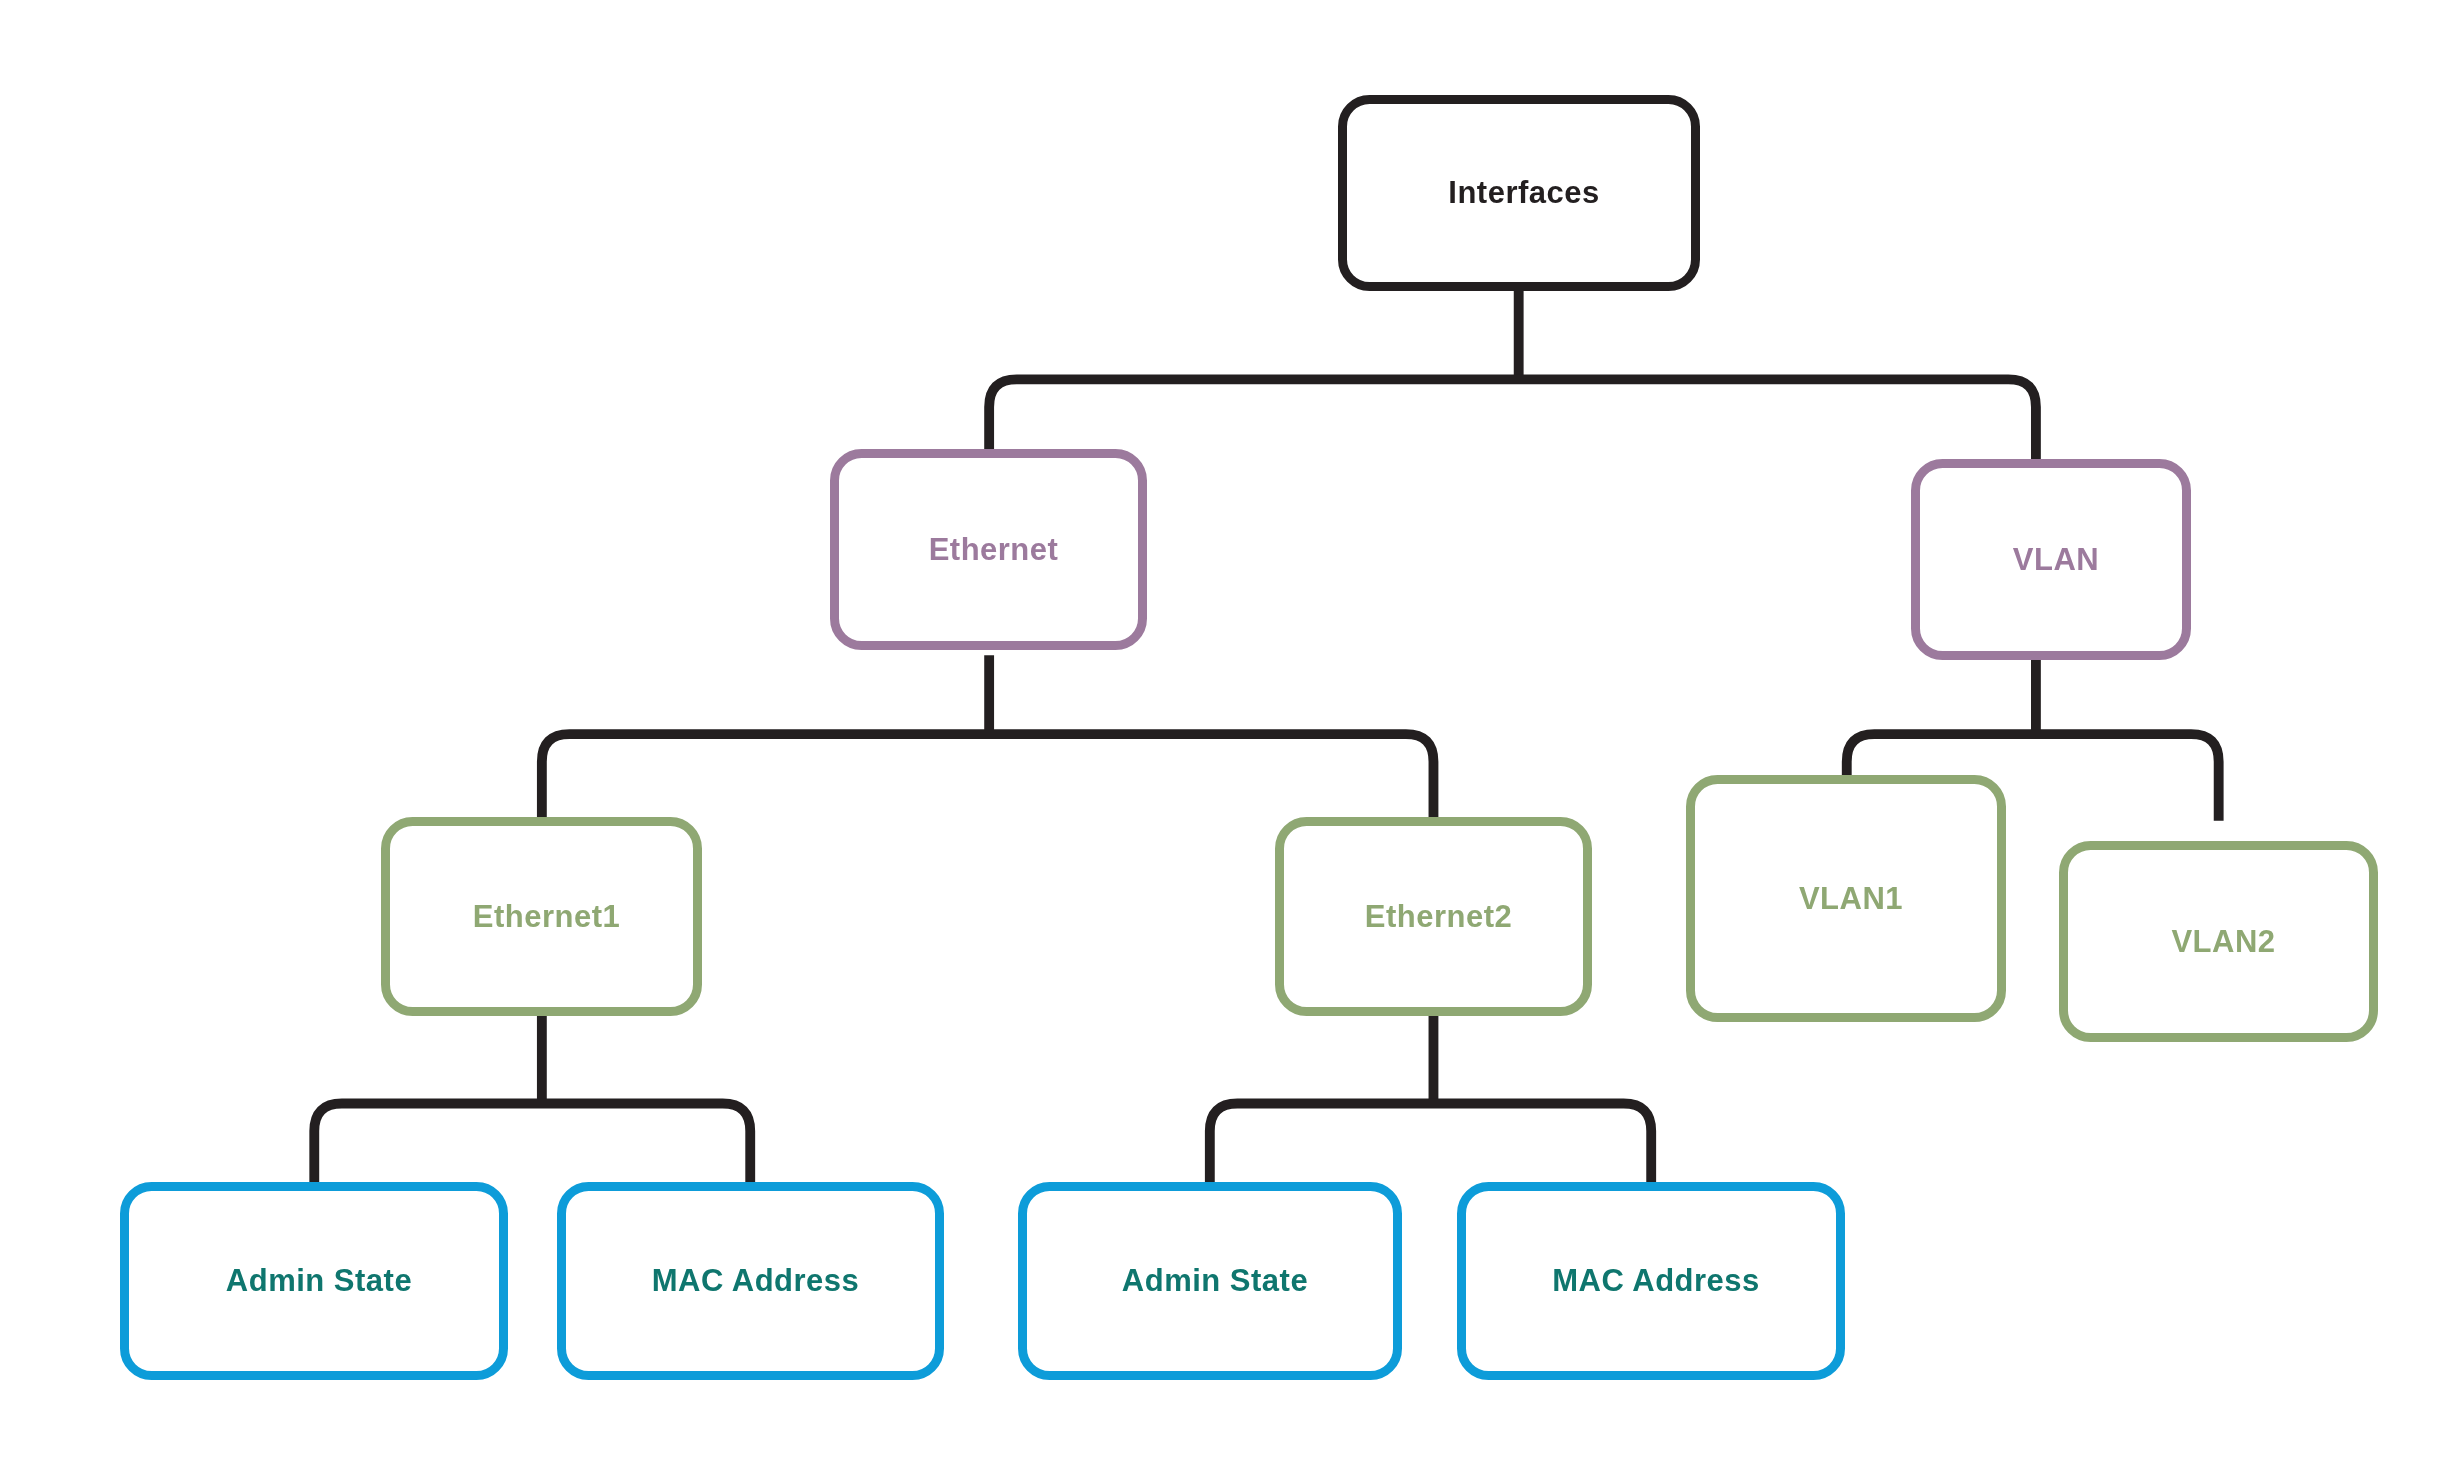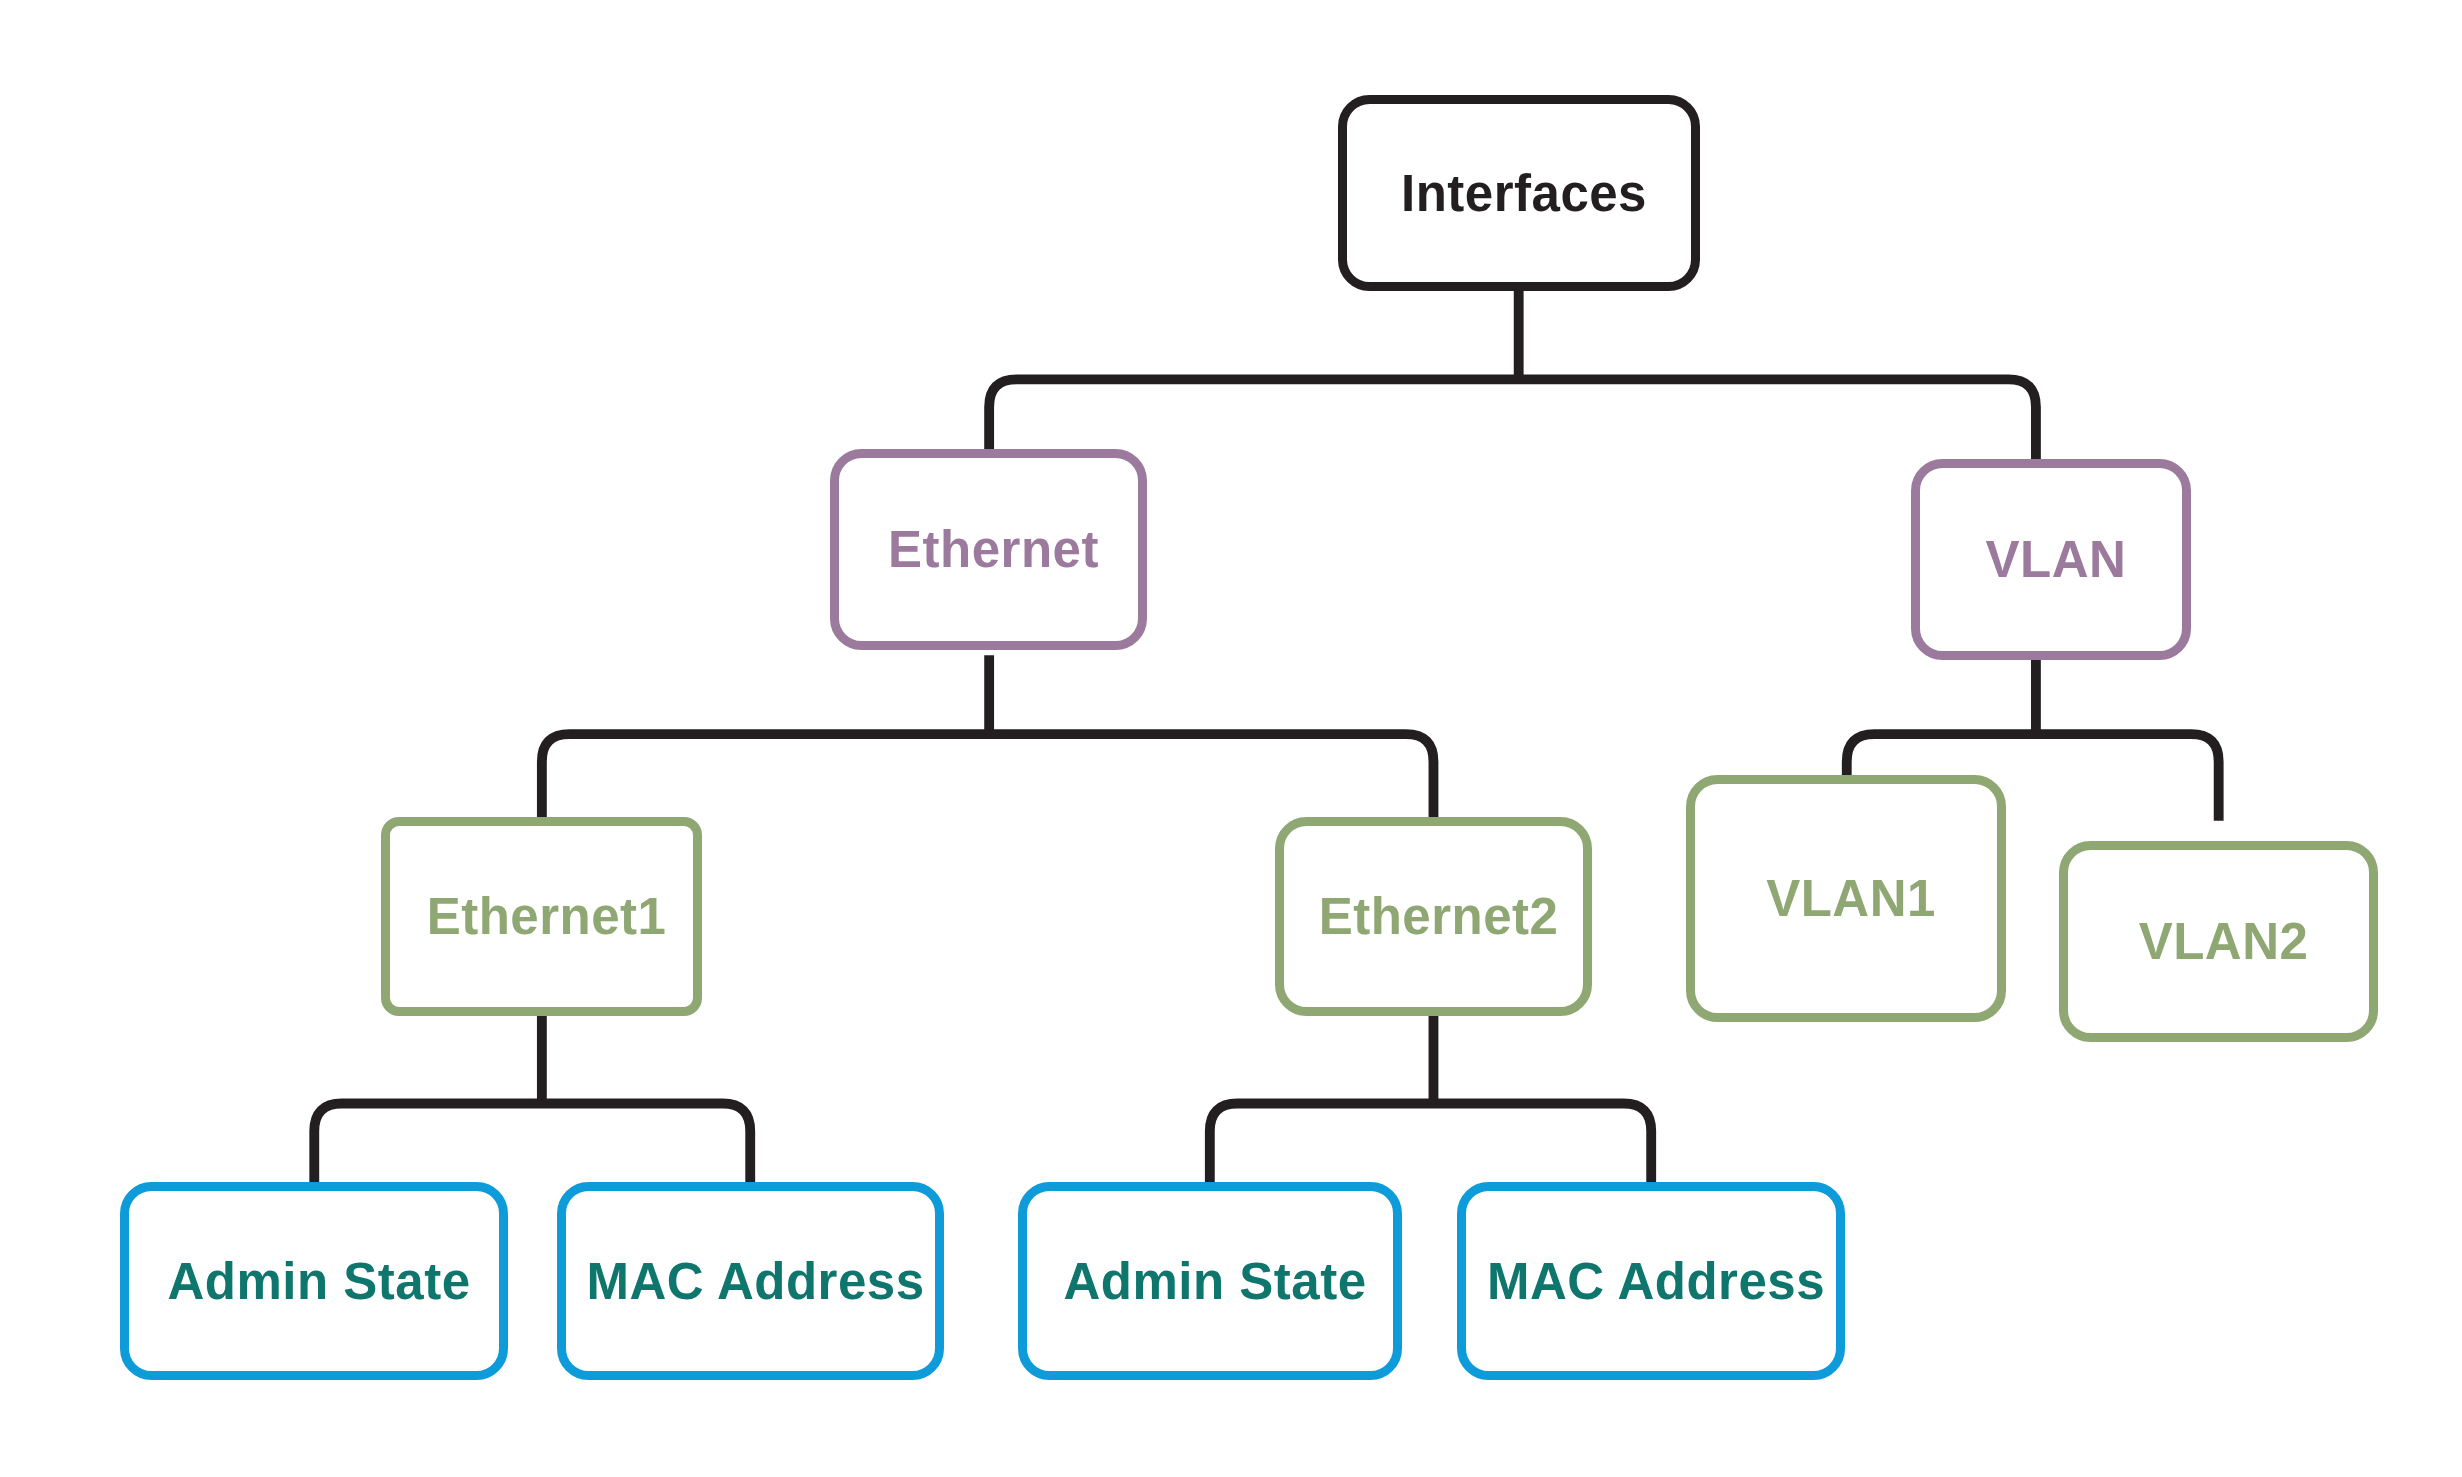--- a/index.html
+++ b/index.html
@@ -38,7 +38,7 @@
     justify-content: center;
     text-align: center;
     font-weight: bold;
-    font-size: 51px;
+    font-size: 31px;
     letter-spacing: 0.5px;
     color: #231f20;
     padding-left: 10px;

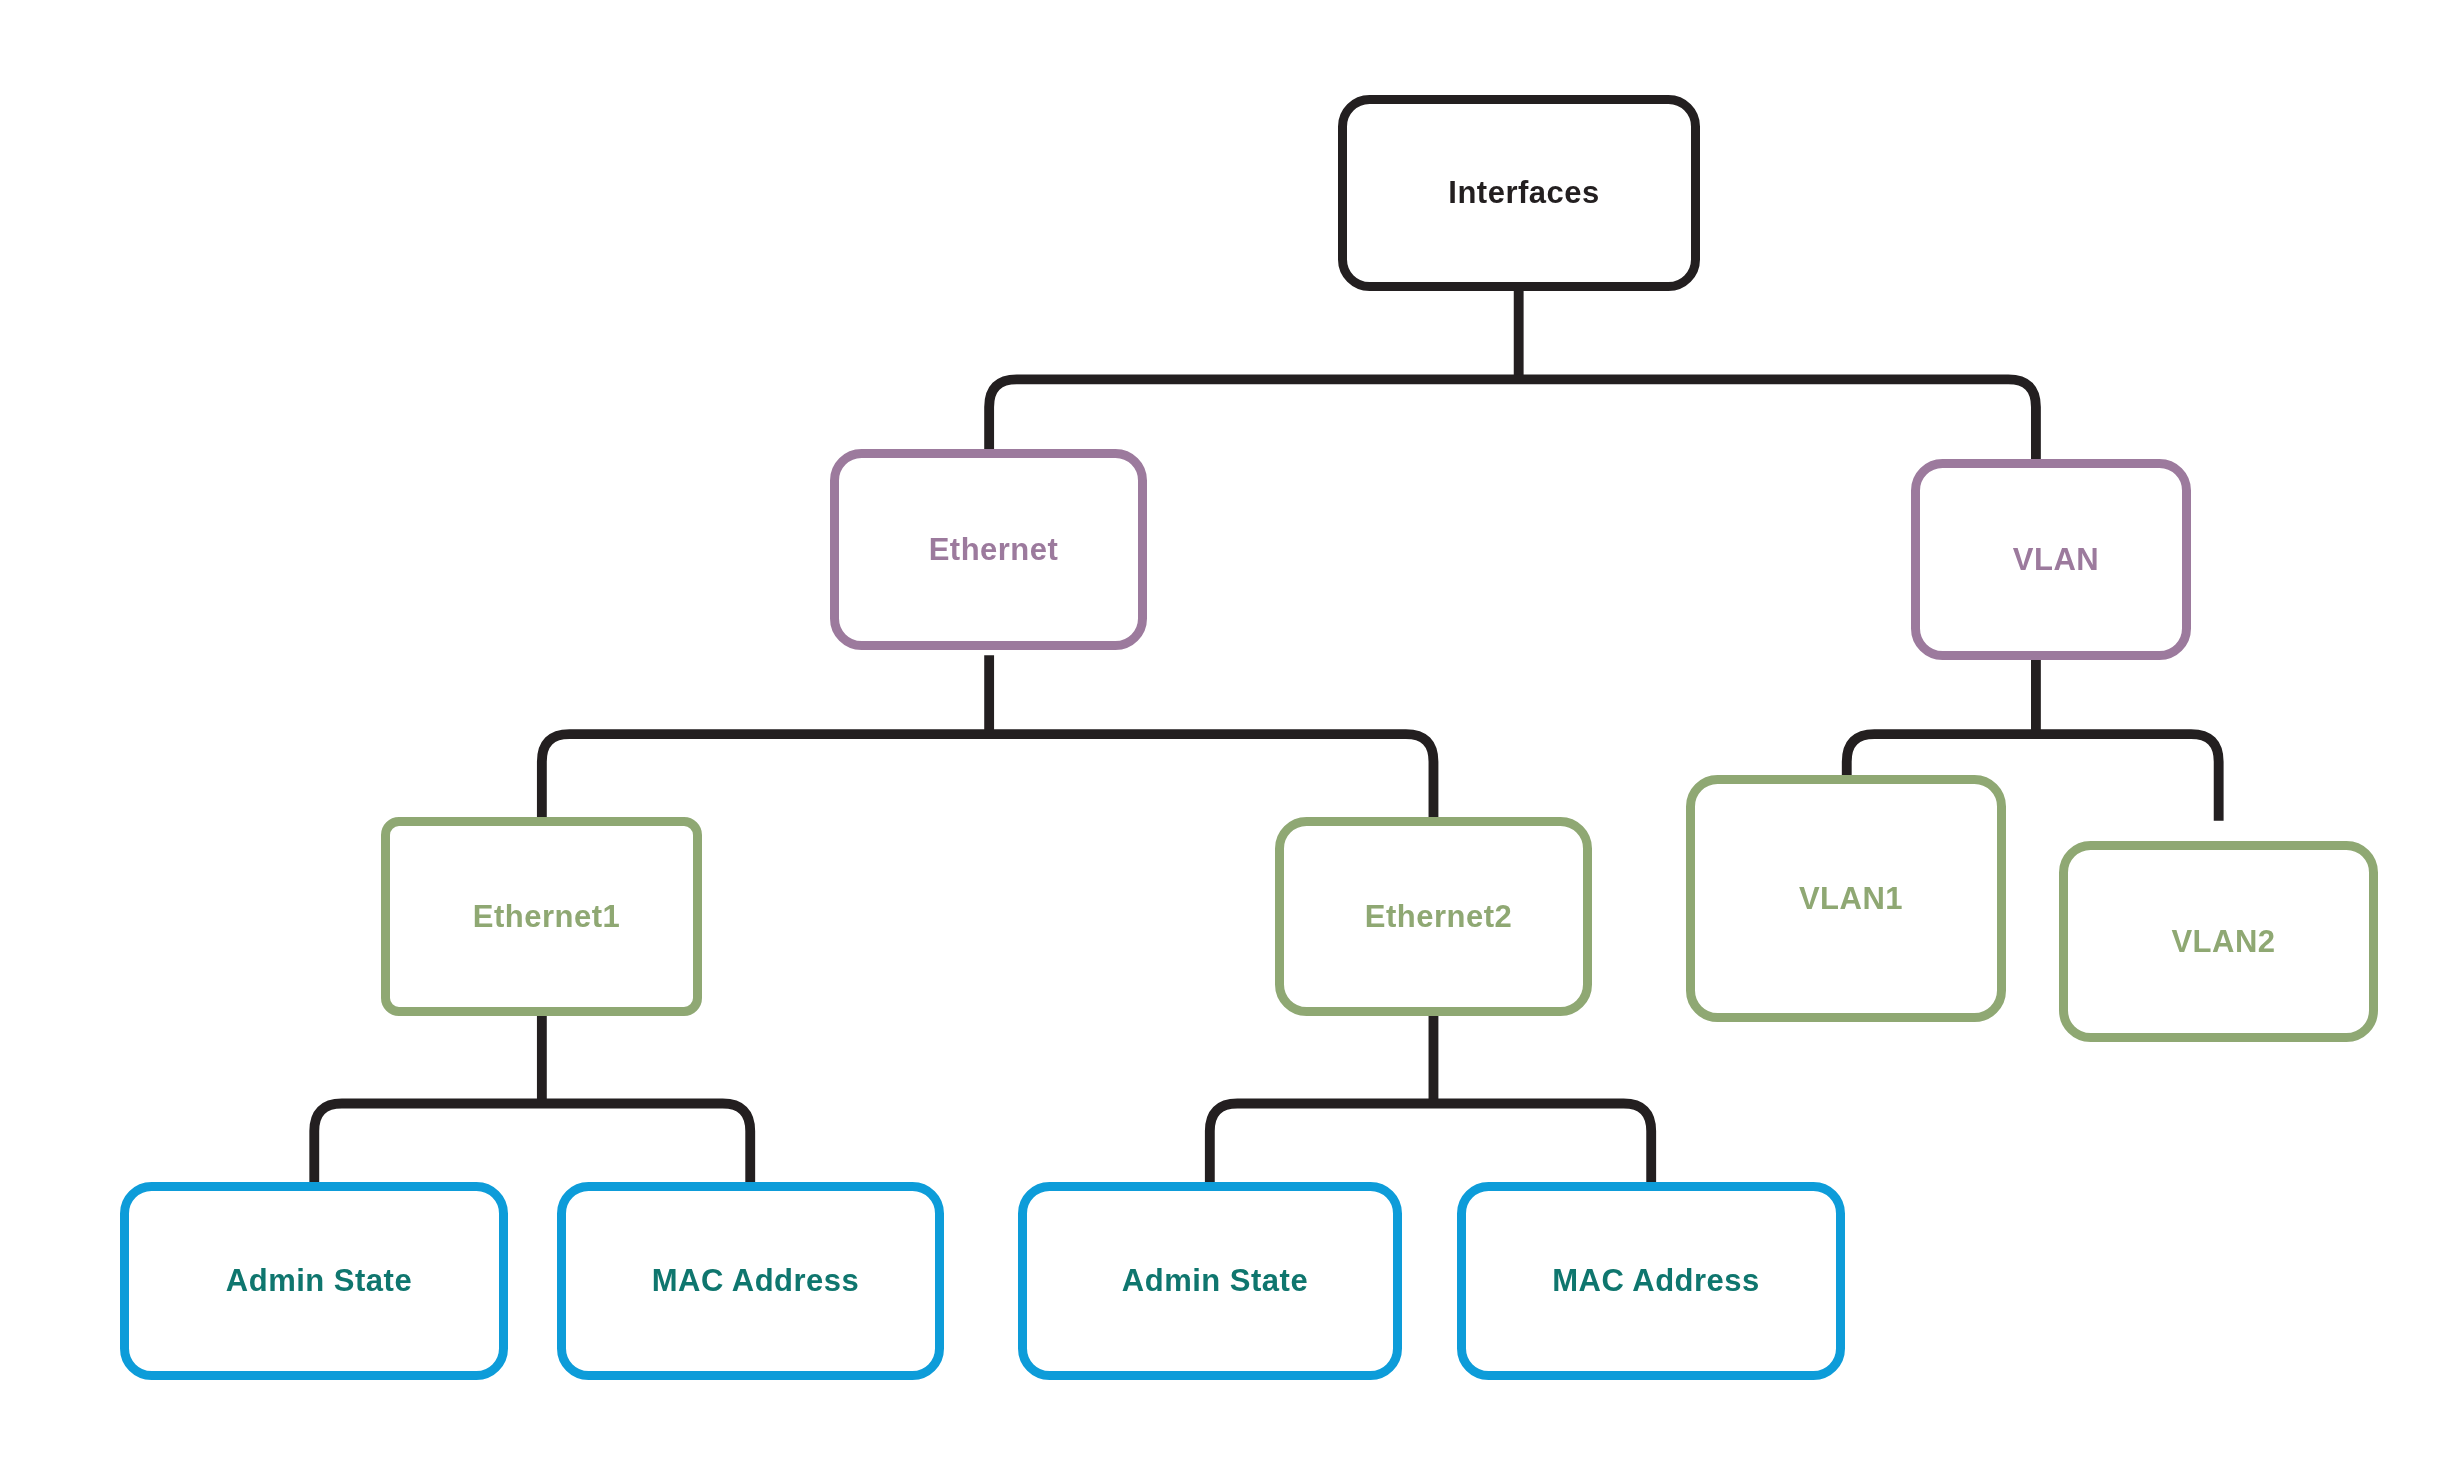--- a/index.html
+++ b/index.html
@@ -52,7 +52,7 @@
   #node-interfaces { left: 1338px; top:   95px; width: 362px; height: 196px; }
   #node-ethernet   { left:  830px; top:  449px; width: 317px; height: 201px; }
   #node-vlan       { left: 1911px; top:  459px; width: 280px; height: 201px; }
-  #node-ethernet1  { left:  381px; top:  817px; width: 321px; height: 199px; border-radius: 18px; }
+  #node-ethernet1  { left:  381px; top:  817px; width: 321px; height: 199px; }
   #node-ethernet2  { left: 1275px; top:  817px; width: 317px; height: 199px; }
   #node-vlan1      { left: 1686px; top:  775px; width: 320px; height: 247px; }
   #node-vlan2      { left: 2059px; top:  817px; width: 319px; height: 201px; margin-top: 24px; }

